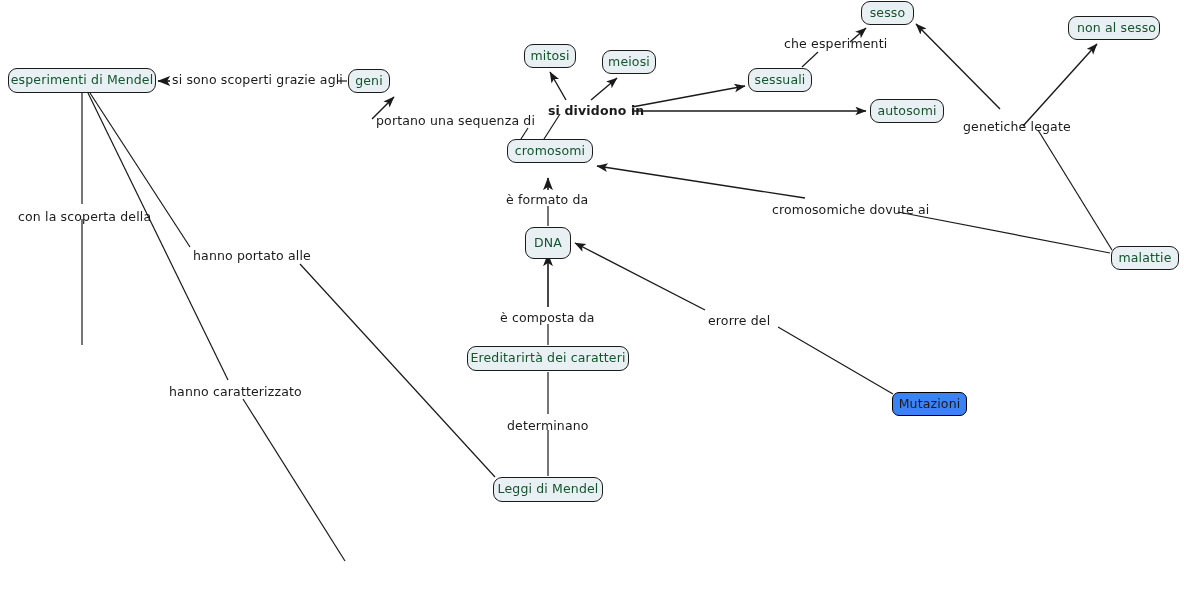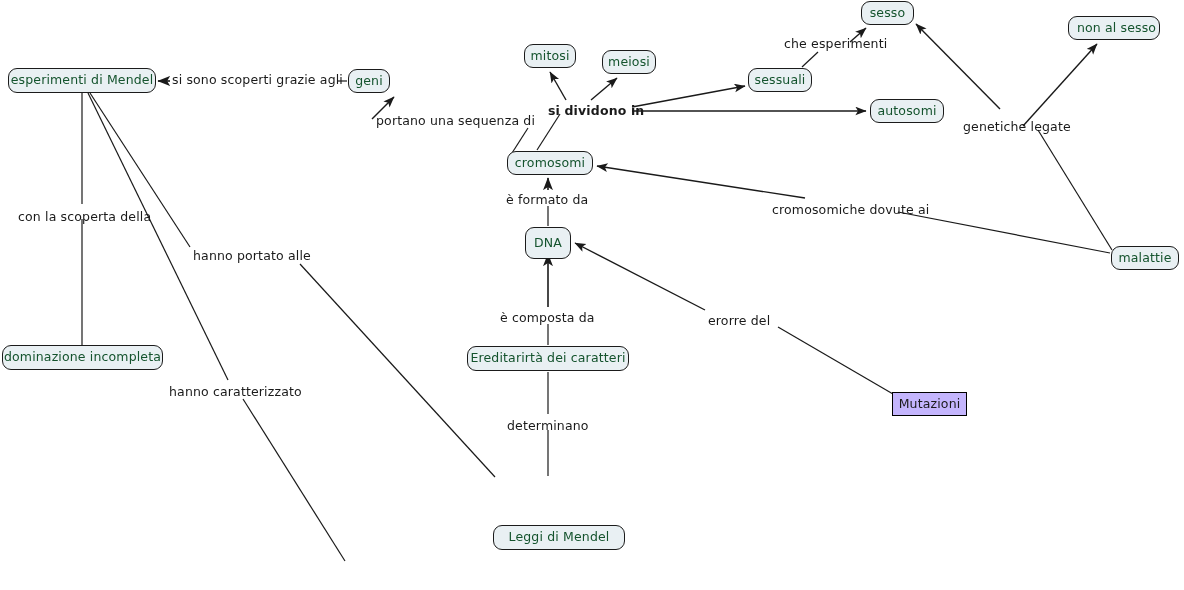--- a/index.html
+++ b/index.html
@@ -125,7 +125,7 @@
   <div class="node" style="left: 1068px; top: 16px; width: 92px; height: 24px; padding-left: 14px;">non al sesso</div>
   <div class="node" style="left: 748px; top: 68px; width: 64px; height: 24px;">sessuali</div>
   <div class="node" style="left: 870px; top: 99px; width: 74px; height: 24px;">autosomi</div>
-  <div class="node" style="left: 507px; top: 151px; width: 86px; height: 24px;">cromosomi</div>
+  <div class="node" style="left: 507px; top: 139px; width: 86px; height: 24px;">cromosomi</div>
   <div class="node" style="left: 1111px; top: 246px; width: 68px; height: 24px;">malattie</div>
   <div class="node" style="left: 525px; top: 227px; width: 46px; height: 32px;">DNA</div>
   <div class="node" style="left: 2px; top: 345px; width: 161px; height: 25px;">dominazione incompleta</div>

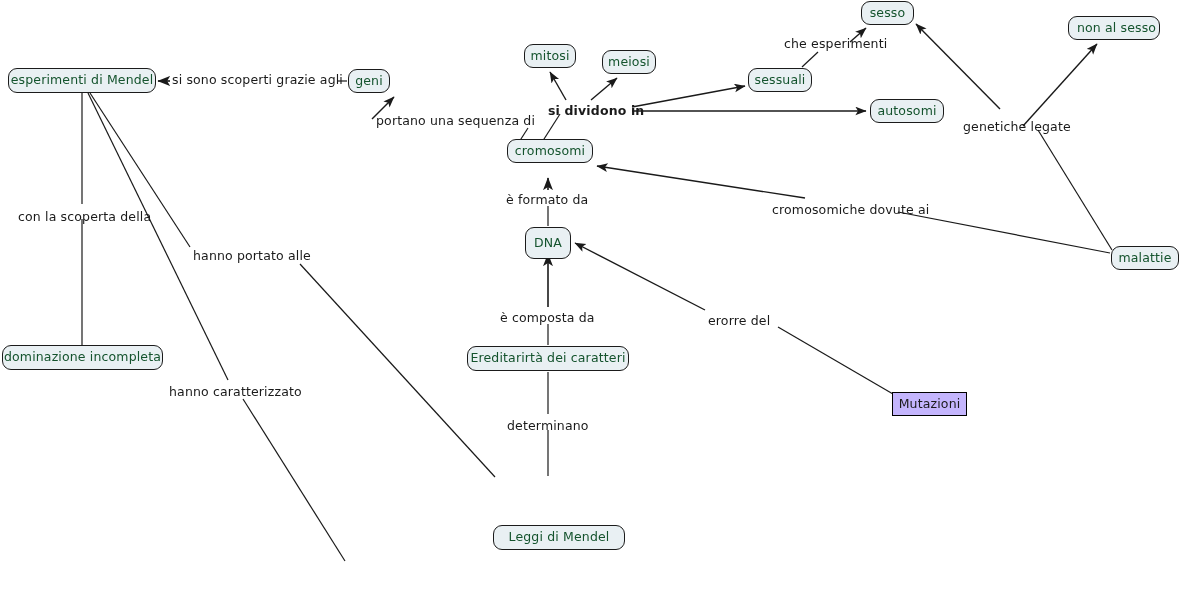--- a/index.html
+++ b/index.html
@@ -128,7 +128,6 @@
   <div class="node" style="left: 507px; top: 139px; width: 86px; height: 24px;">cromosomi</div>
   <div class="node" style="left: 1111px; top: 246px; width: 68px; height: 24px;">malattie</div>
   <div class="node" style="left: 525px; top: 227px; width: 46px; height: 32px;">DNA</div>
-  <div class="node" style="left: 2px; top: 345px; width: 161px; height: 25px;">dominazione incompleta</div>
   <div class="node" style="left: 467px; top: 346px; width: 162px; height: 25px;">Ereditarirtà dei caratteri</div>
   <div class="node red" style="left: 892px; top: 392px; width: 75px; height: 24px;">Mutazioni</div>
   <div class="node" style="left: 493px; top: 477px; width: 132px; height: 25px; margin-top: 48px;">Leggi di Mendel</div>

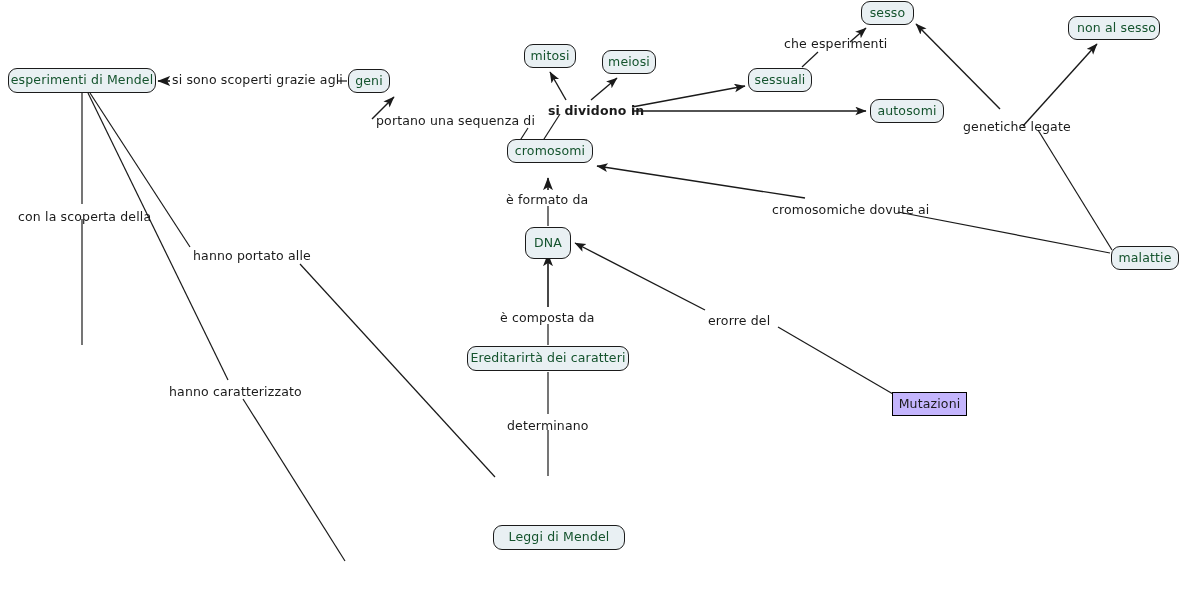--- a/index.html
+++ b/index.html
@@ -42,9 +42,9 @@
     letter-spacing: 0.15px;
   }
   .node.red {
-    background: #c4b5fd;
+    background: #3b82f6;
     border: 1.6px solid #000000;
-    border-radius: 0;
+    border-radius: 7px;
     color: #1a1a1a;
   }
   .linklabel {

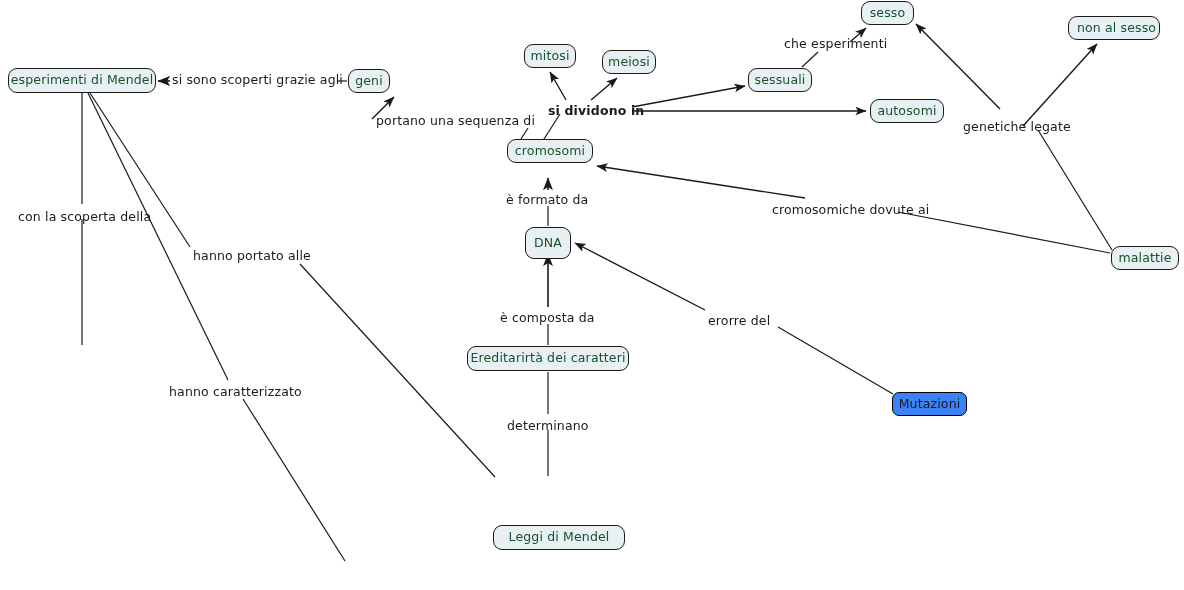--- a/index.html
+++ b/index.html
@@ -130,7 +130,7 @@
   <div class="node" style="left: 525px; top: 227px; width: 46px; height: 32px;">DNA</div>
   <div class="node" style="left: 467px; top: 346px; width: 162px; height: 25px;">Ereditarirtà dei caratteri</div>
   <div class="node red" style="left: 892px; top: 392px; width: 75px; height: 24px;">Mutazioni</div>
-  <div class="node" style="left: 493px; top: 477px; width: 132px; height: 25px; margin-top: 48px;">Leggi di Mendel</div>
+  <div class="node" style="left: 493px; top: 477px; width: 110px; height: 25px;">Leggi di Mendel</div>
 
   <div class="linklabel" style="left: 172px; top: 74px;">si sono scoperti grazie agli</div>
   <div class="linklabel" style="left: 376px; top: 115px;">portano una sequenza di</div>

